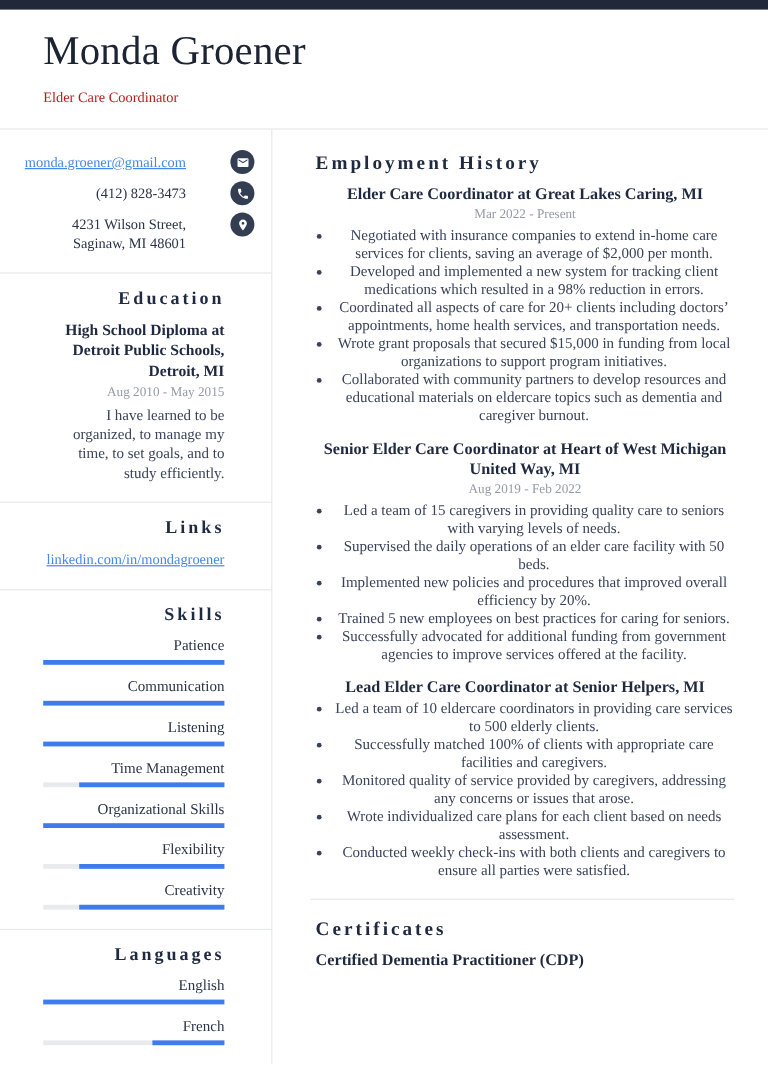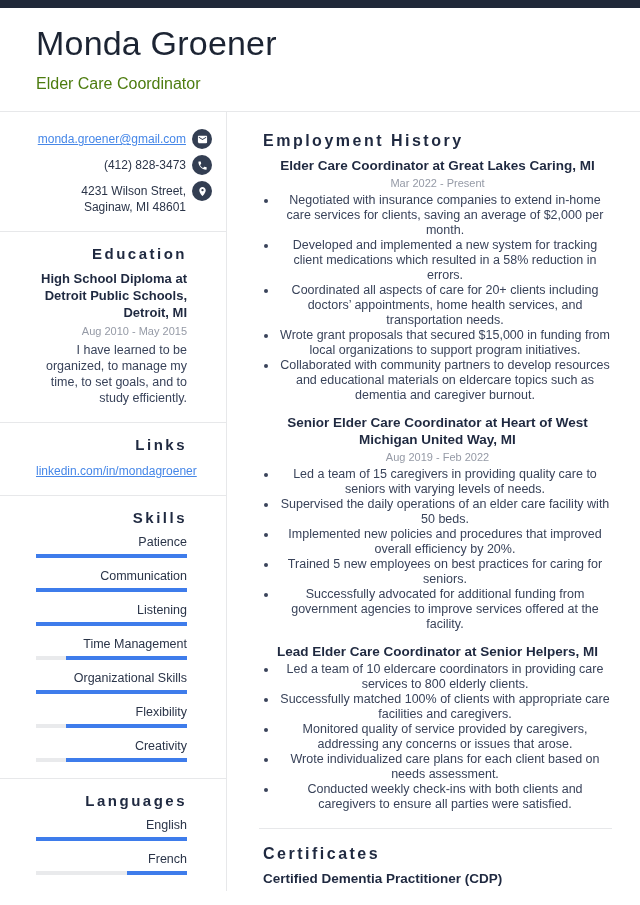--- a/index.html
+++ b/index.html
@@ -20,7 +20,7 @@
     font-family: "Liberation Sans", sans-serif;
     color: var(--body);
   }
-  .page { width: 640px; height: 843px; background: #fff; position: relative; }
+  .page { width: 640px; height: 843px; background: #fff; position: relative; font-family: Liberation Serif, serif; }
   .topbar { height: 8px; width: 100%; background: var(--navy); }
 
   header { padding: 16px 36px 18px 36px; border-bottom: 1px solid var(--divider); }

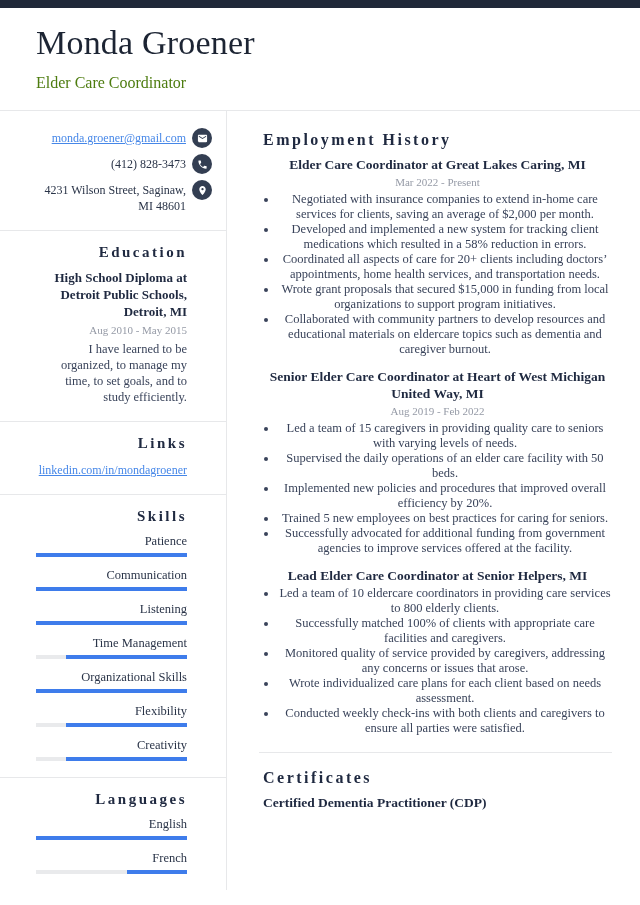--- a/index.html
+++ b/index.html
@@ -25,7 +25,7 @@
 
   header { padding: 16px 36px 18px 36px; border-bottom: 1px solid var(--divider); }
   .name { font-size: 34px; font-weight: 500; color: #1c2433; letter-spacing: .2px; }
-  .subtitle { font-size: 16px; color: #4d7c0f; margin-top: 12px; }
+  .subtitle { font-size: 12px; color: #b91c1c; margin-top: 12px; }
 
   .content { display: flex; align-items: flex-start; }
 

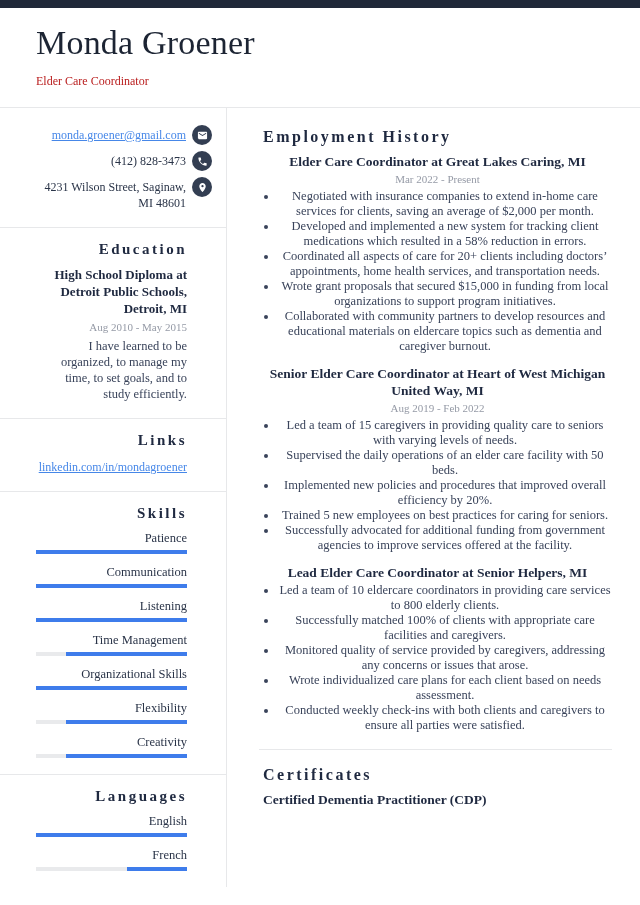--- a/index.html
+++ b/index.html
@@ -43,7 +43,7 @@
     color: var(--heading); margin-bottom: 8px;
   }
   .contact-section { padding-top: 17px !important; }
-  .contact-row { display: flex; align-items: flex-start; justify-content: flex-end; margin-bottom: 6px; }
+  .contact-row { display: flex; align-items: flex-start; justify-content: flex-end; margin-bottom: 6px; gap: 31px; }
   .contact-row:last-child { margin-bottom: 0; }
   .contact-text { font-size: 12px; line-height: 16px; color: #2a3448; flex: 1; padding-top: 2px; }
   .icon-circle {

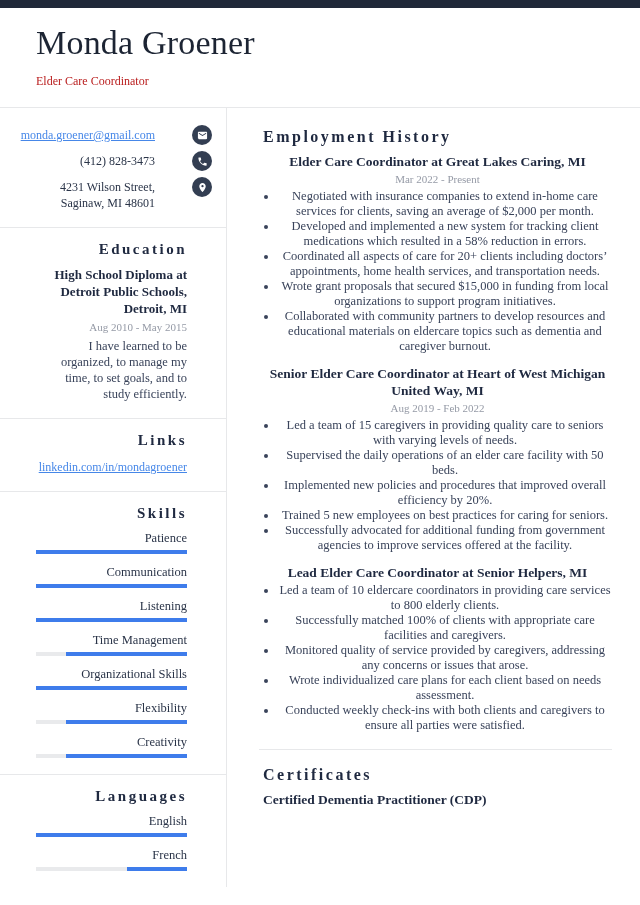--- a/index.html
+++ b/index.html
@@ -211,7 +211,7 @@
           <div class="date-main">Mar 2022 - Present</div>
           <ul class="bullets">
             <li>Negotiated with insurance companies to extend in-home care services for clients, saving an average of $2,000 per month.</li>
-            <li>Developed and implemented a new system for tracking client medications which resulted in a 58% reduction in errors.</li>
+            <li>Developed and implemented a new system for tracking client medications which resulted in a 98% reduction in errors.</li>
             <li>Coordinated all aspects of care for 20+ clients including doctors’ appointments, home health services, and transportation needs.</li>
             <li>Wrote grant proposals that secured $15,000 in funding from local organizations to support program initiatives.</li>
             <li>Collaborated with community partners to develop resources and educational materials on eldercare topics such as dementia and caregiver burnout.</li>

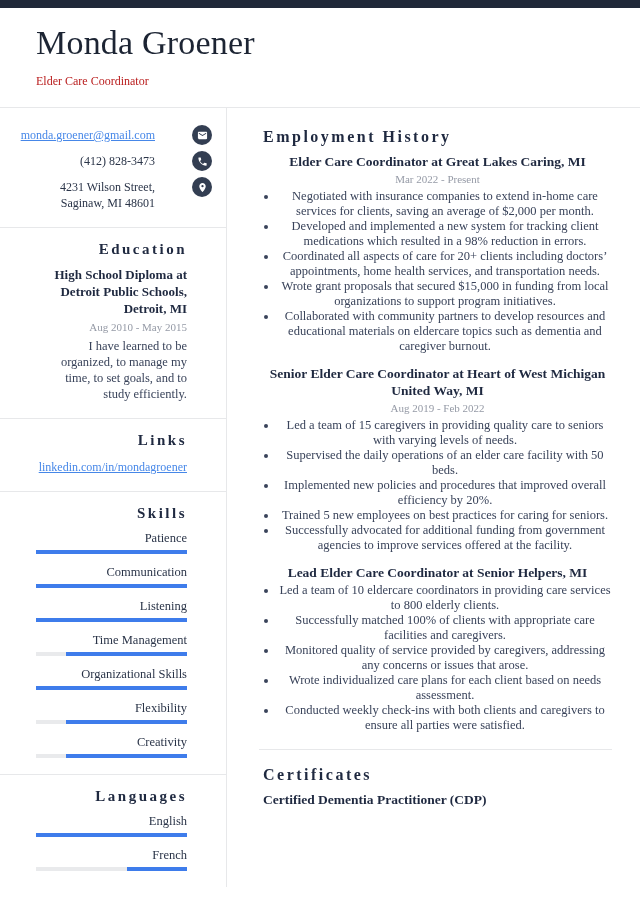--- a/index.html
+++ b/index.html
@@ -233,7 +233,7 @@
         <div class="job">
           <div class="job-title">Lead Elder Care Coordinator at Senior Helpers, MI</div>
           <ul class="bullets">
-            <li>Led a team of 10 eldercare coordinators in providing care services to 800 elderly clients.</li>
+            <li>Led a team of 10 eldercare coordinators in providing care services to 500 elderly clients.</li>
             <li>Successfully matched 100% of clients with appropriate care facilities and caregivers.</li>
             <li>Monitored quality of service provided by caregivers, addressing any concerns or issues that arose.</li>
             <li>Wrote individualized care plans for each client based on needs assessment.</li>

